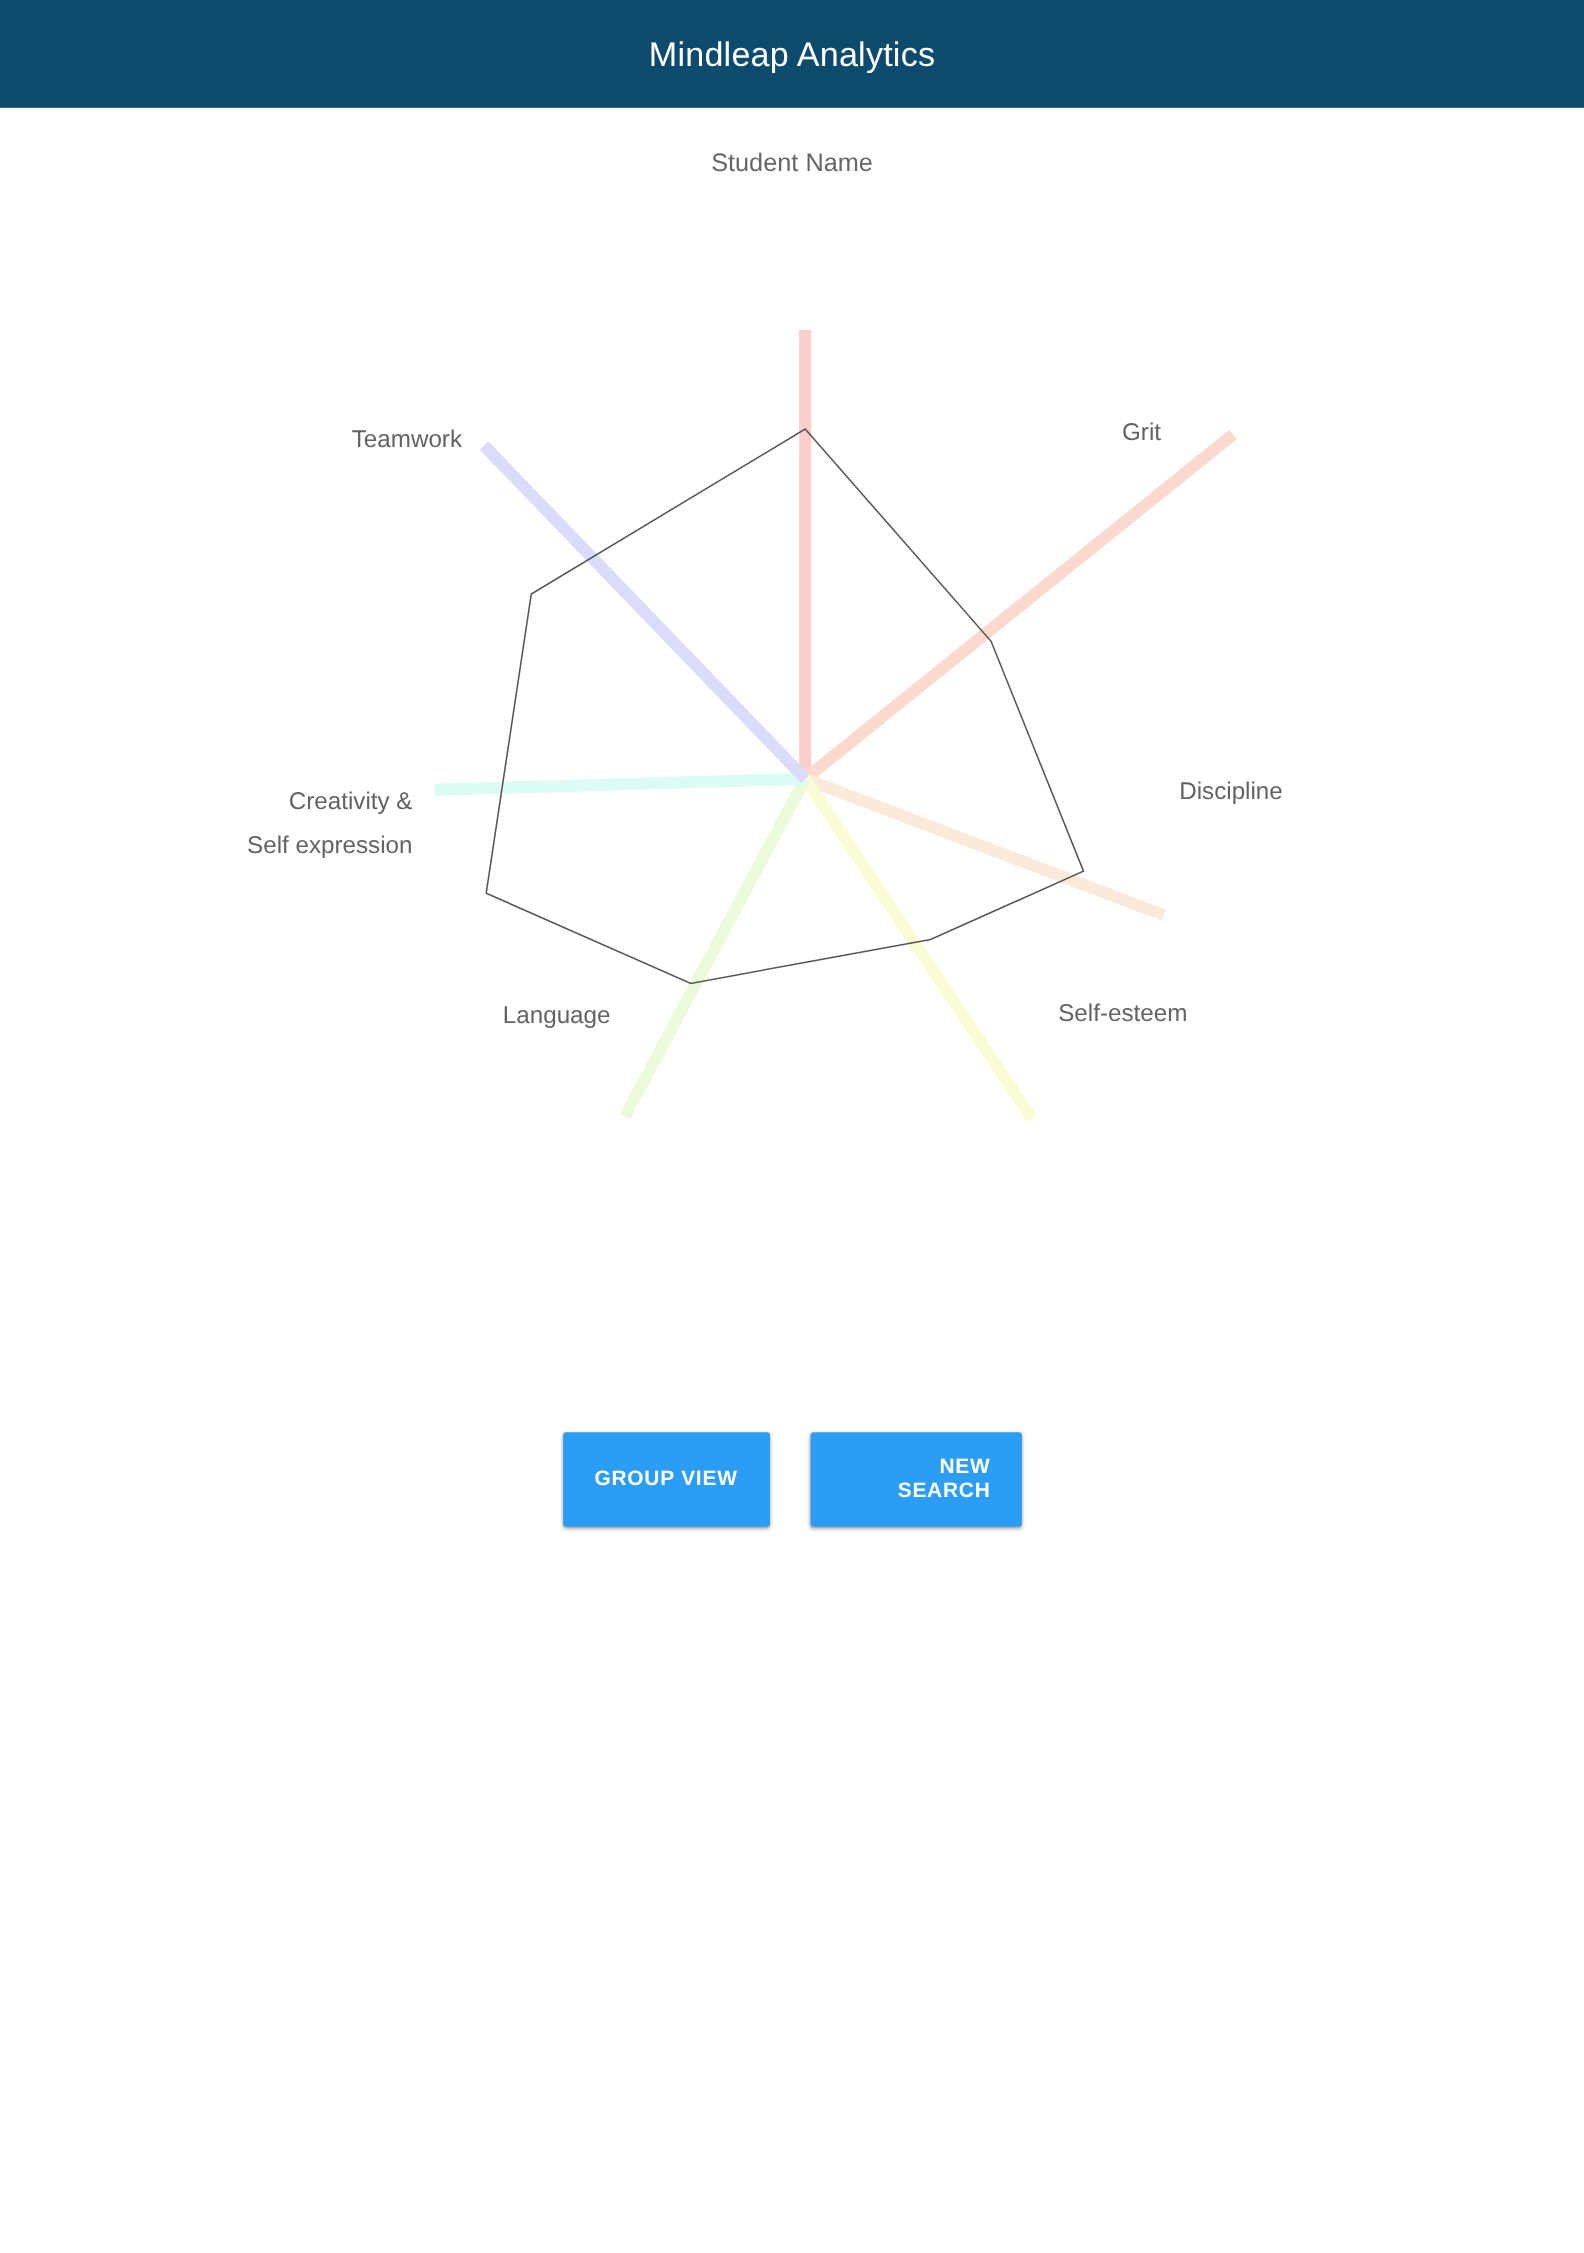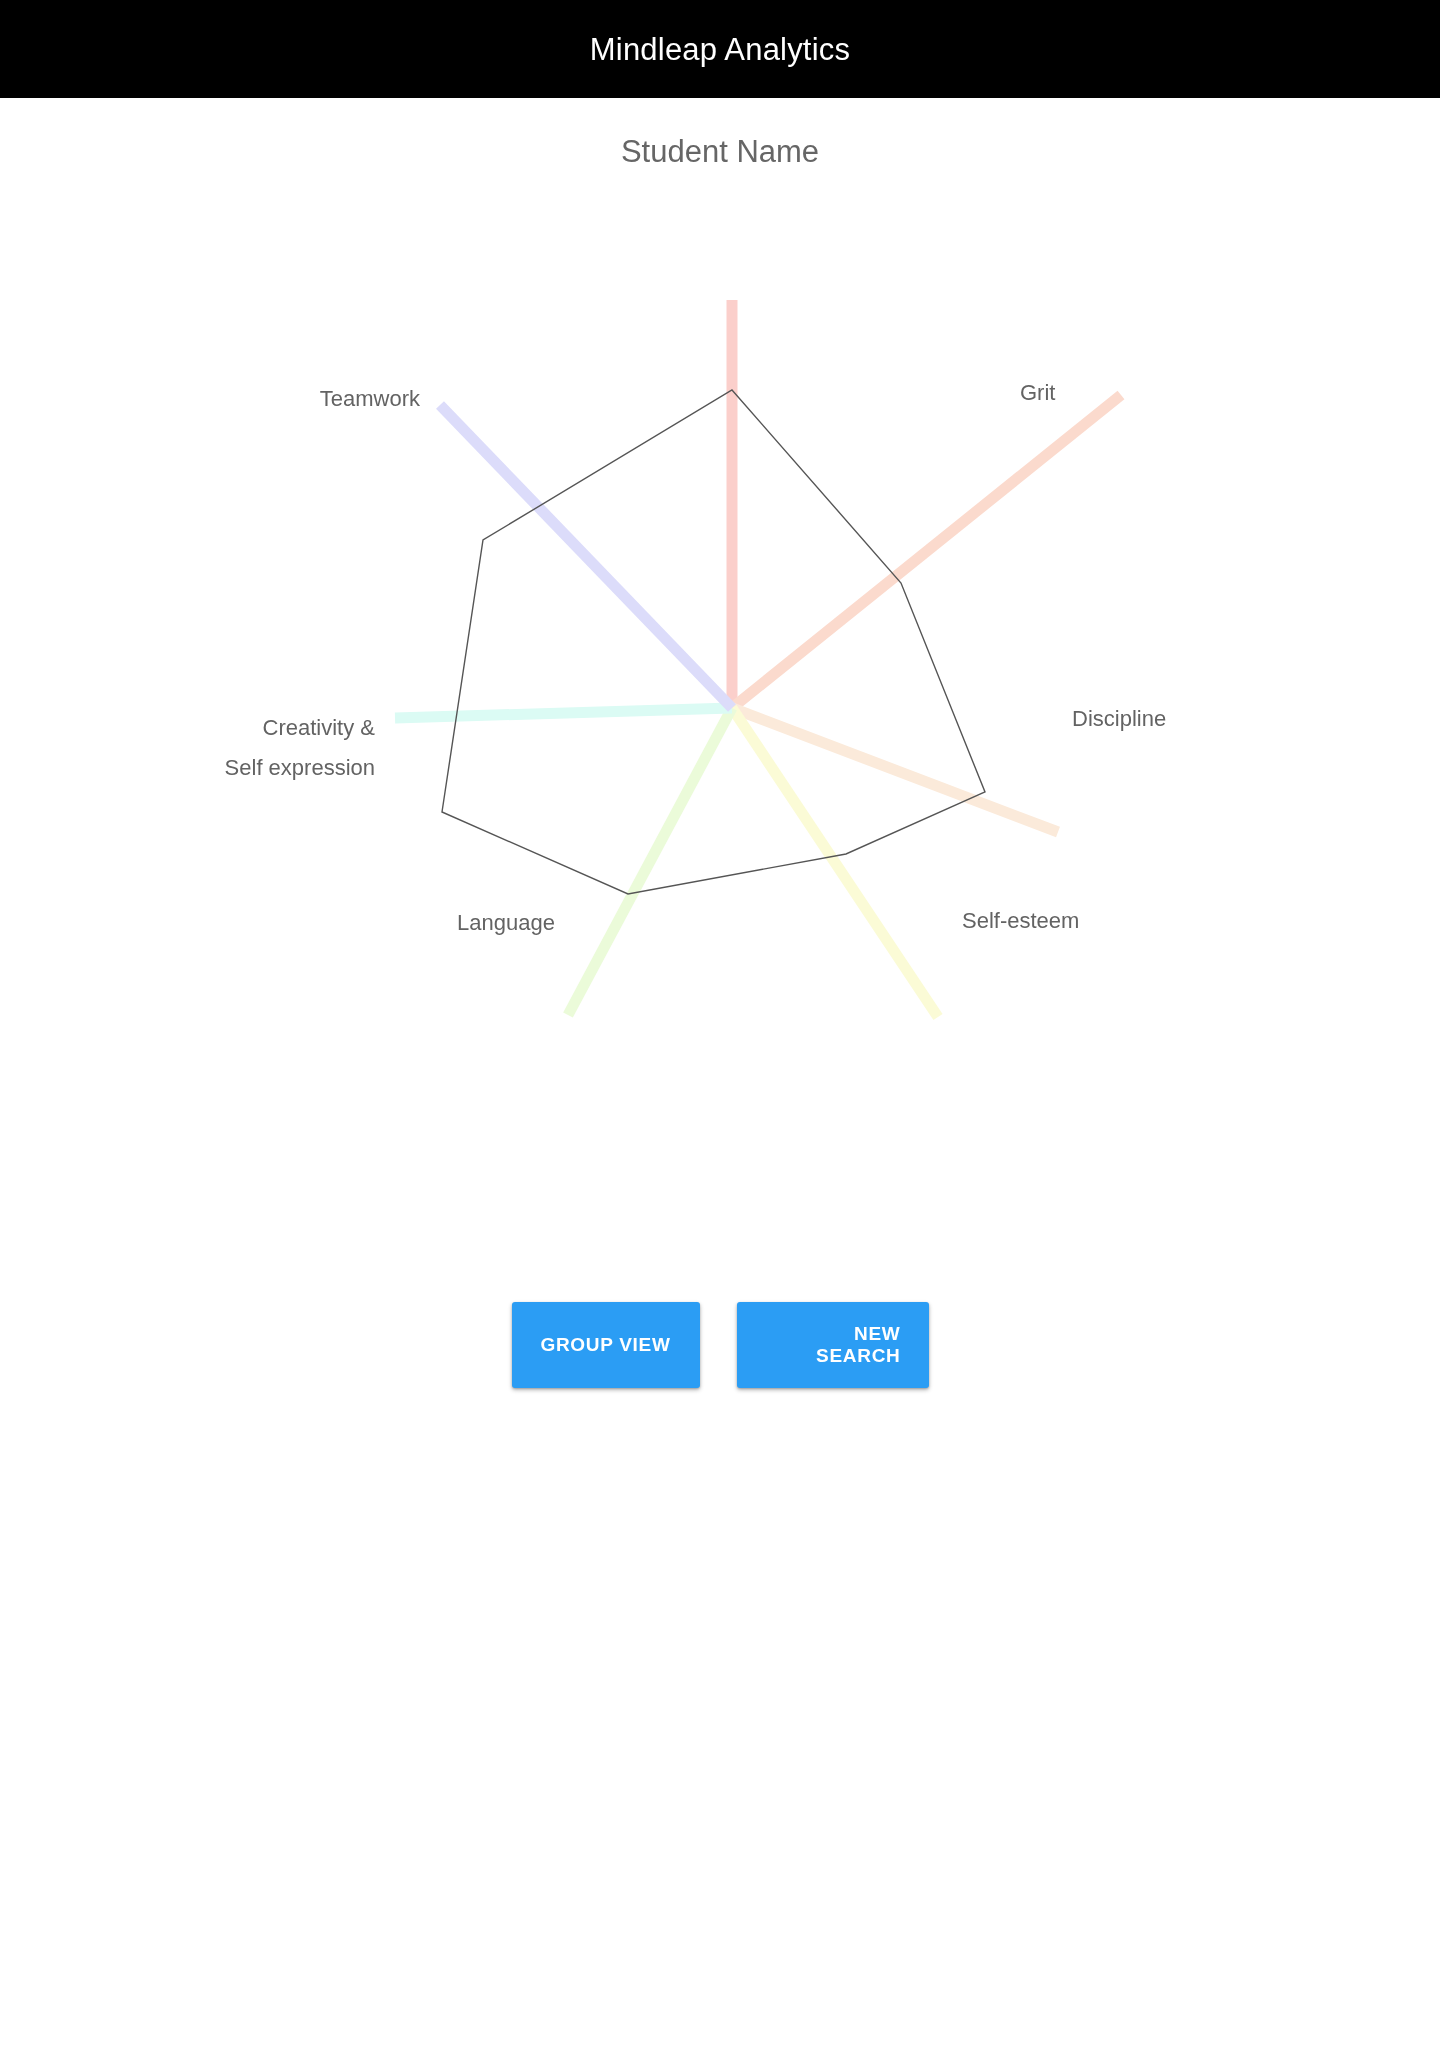--- a/index.html
+++ b/index.html
@@ -83,7 +83,7 @@
 
 <div class="app" style="background: rgb(255, 255, 255);">
 
-  <div class="appbar" style="background: #000000;">
+  <div class="appbar" style="background: #0c4a6e;">
     <span class="appbar-title" style="color: rgb(255, 255, 255);">Mindleap Analytics</span>
   </div>
 

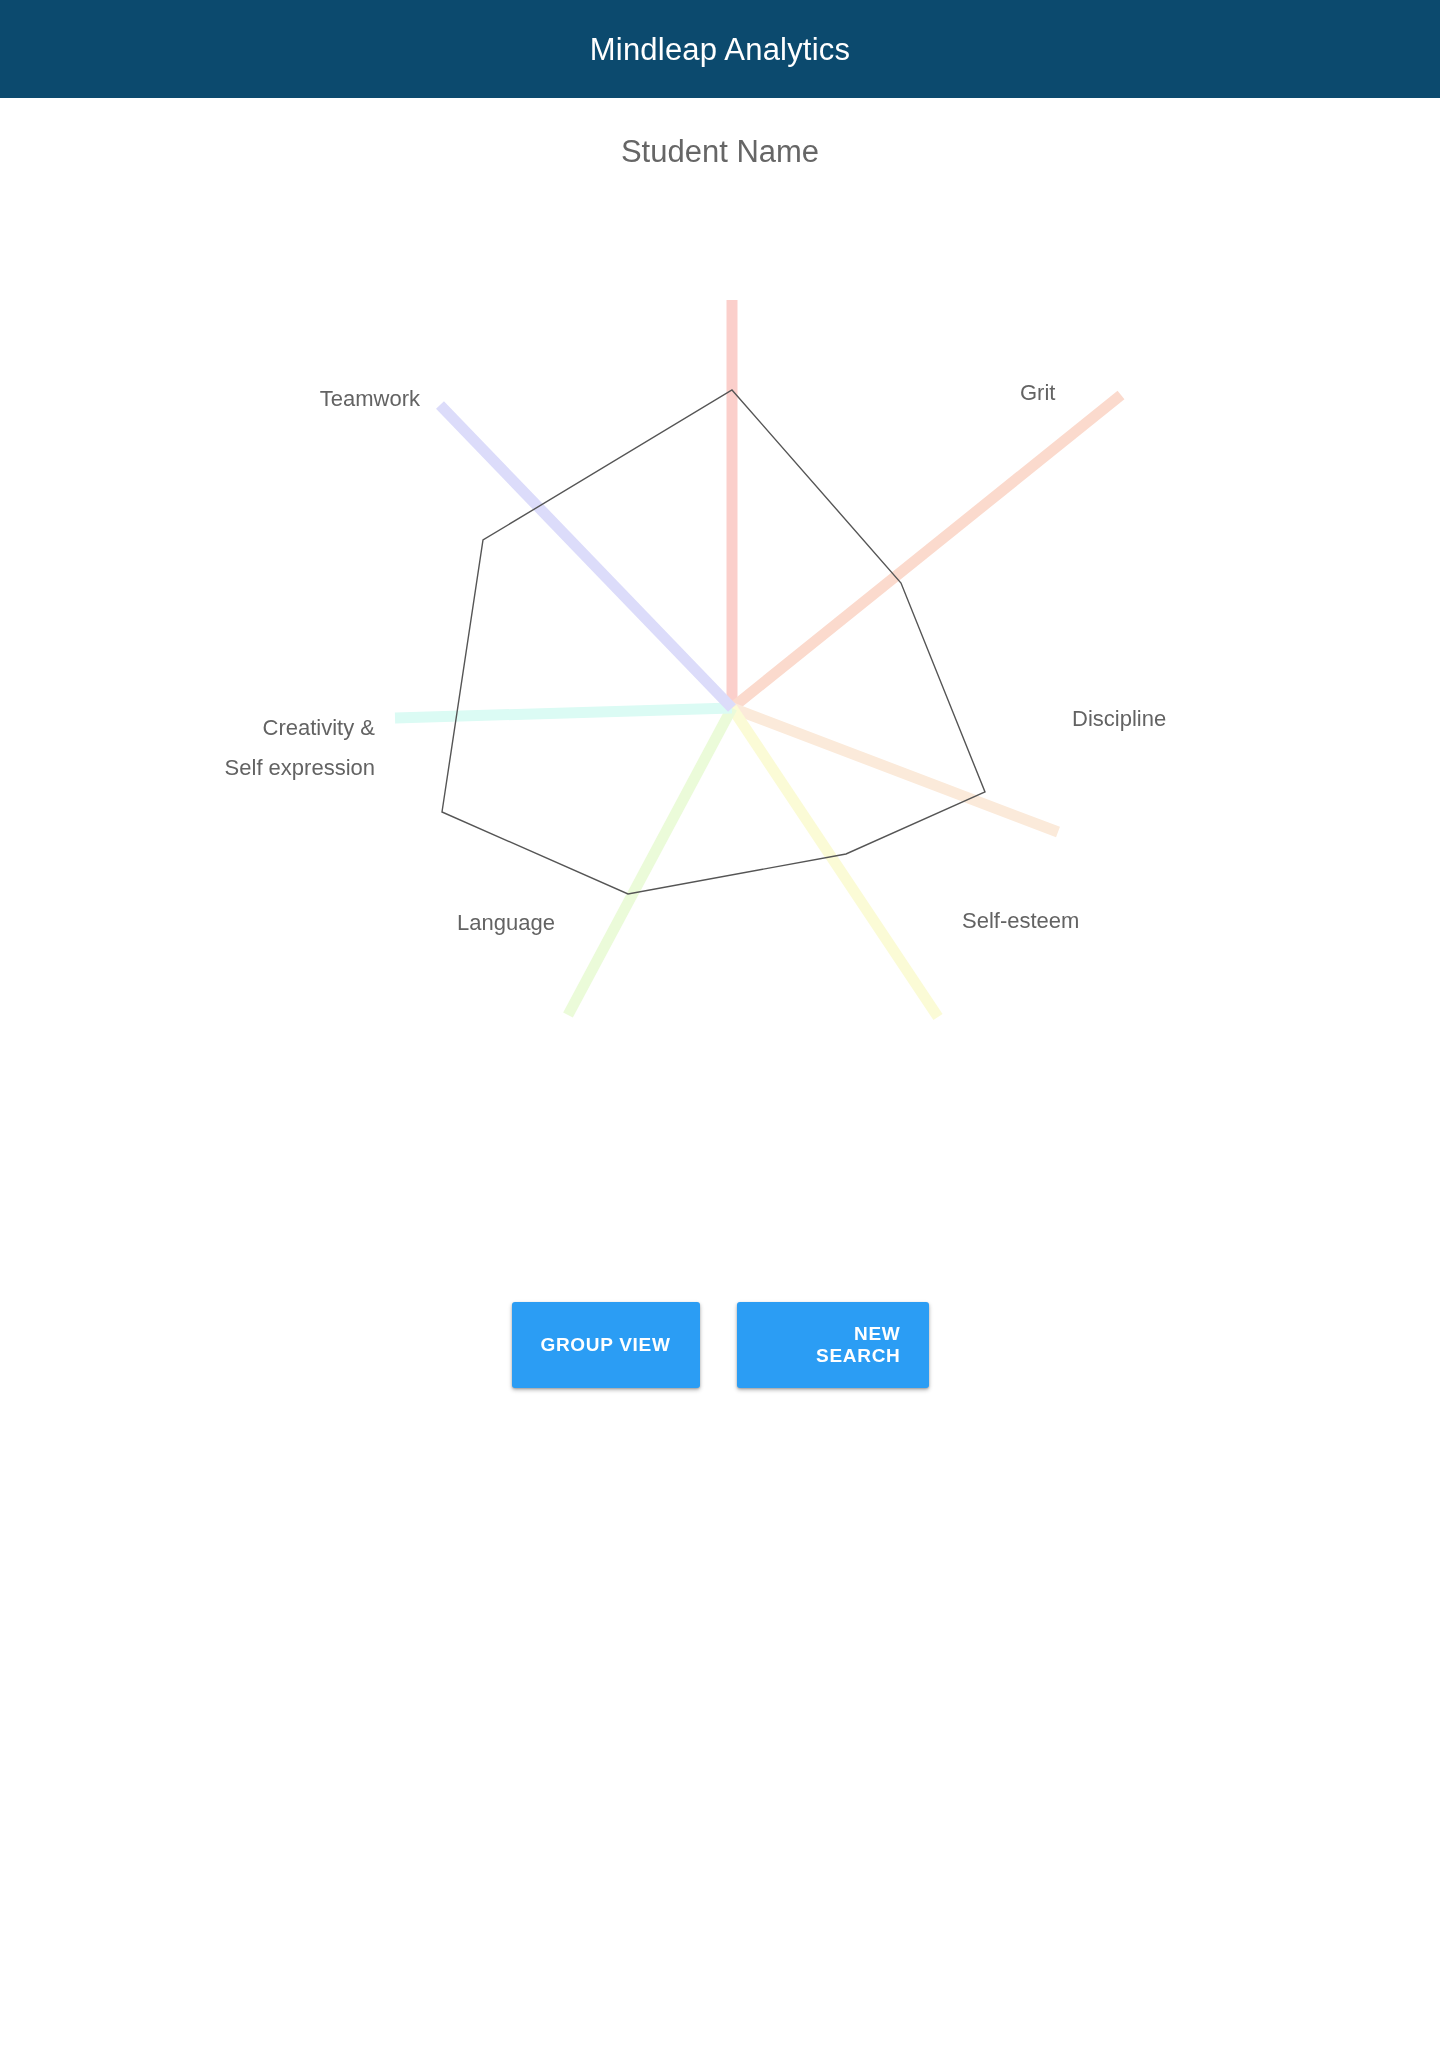--- a/index.html
+++ b/index.html
@@ -33,7 +33,7 @@
     width: 1440px;
     text-align: center;
     color: #666666;
-    font-size: 31px;
+    font-size: 23px;
     font-weight: 400;
   }
 

